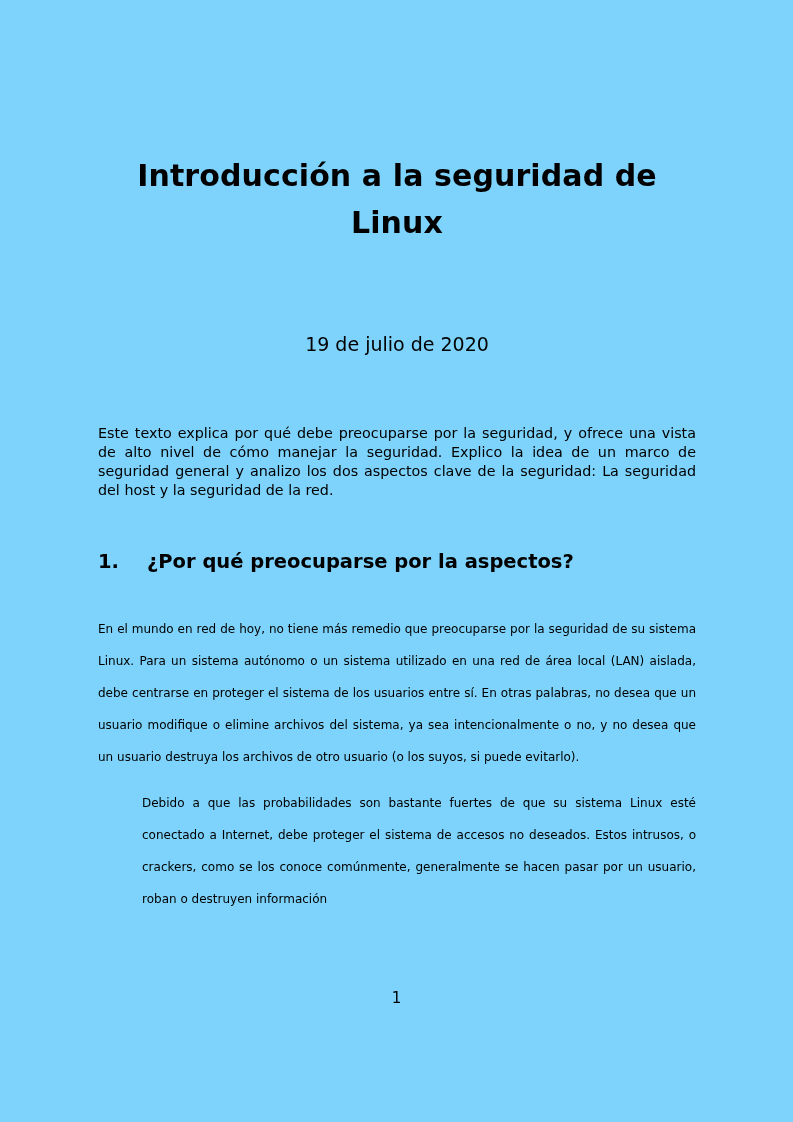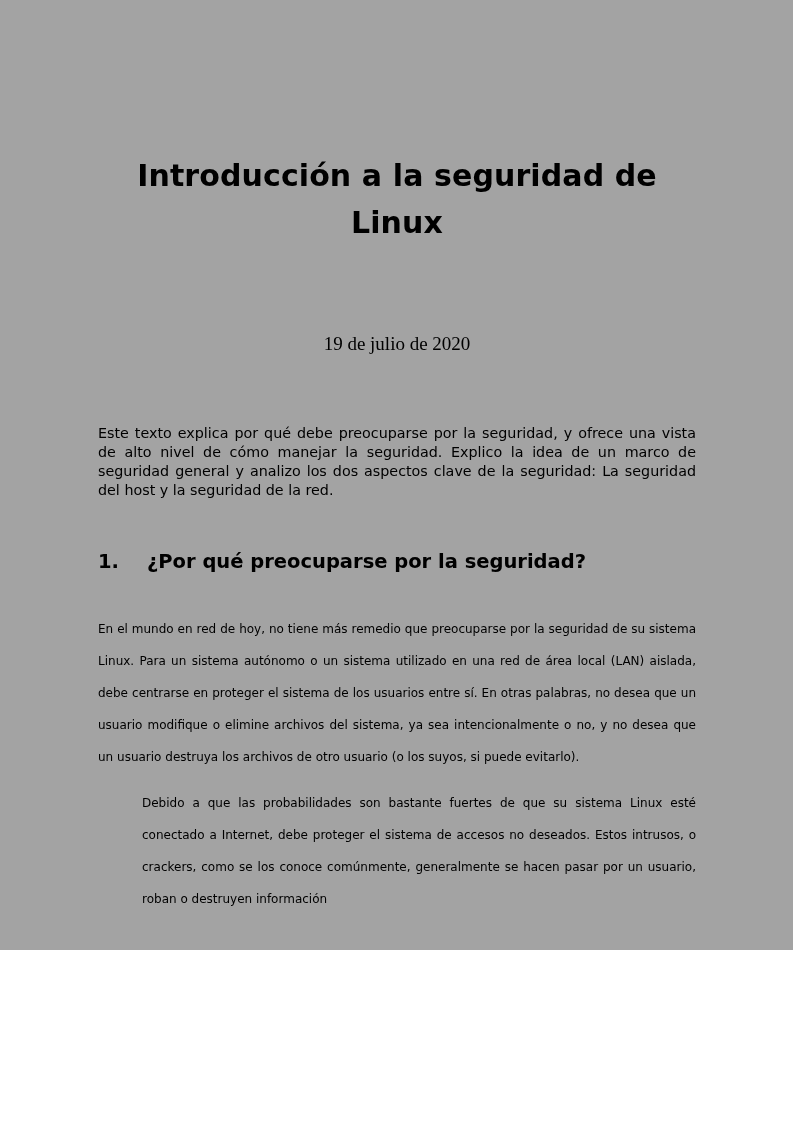--- a/index.html
+++ b/index.html
@@ -10,8 +10,8 @@
   .page {
     position: relative;
     width: 793px;
-    height: 950px;
-    background: #a3a3a3;
+    height: 1122px;
+    background: #7dd3fc;
     margin: 0 auto;
     overflow: hidden;
     font-family: "DejaVu Sans", "Liberation Sans", sans-serif;

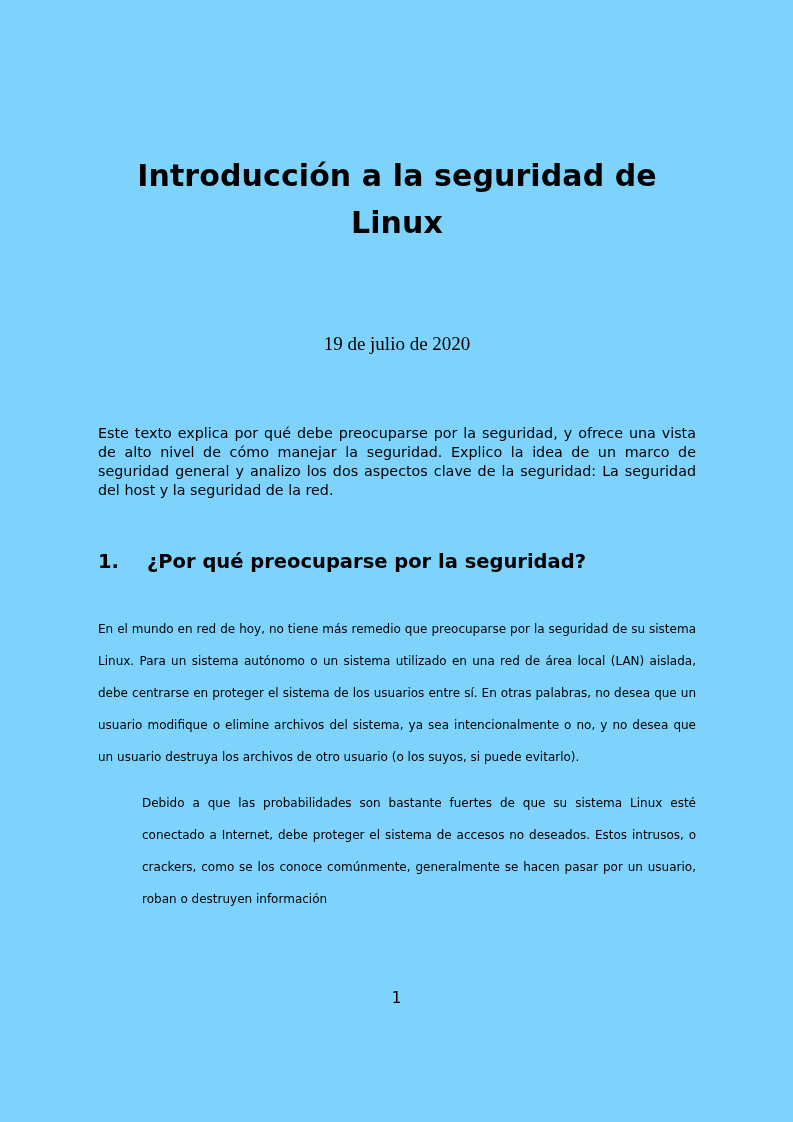--- a/index.html
+++ b/index.html
@@ -42,7 +42,6 @@
     font-weight: normal;
     text-align: center;
     color: #000000;
-    font-family: Liberation Serif, serif;
   }
   .abstract {
     margin: 0;

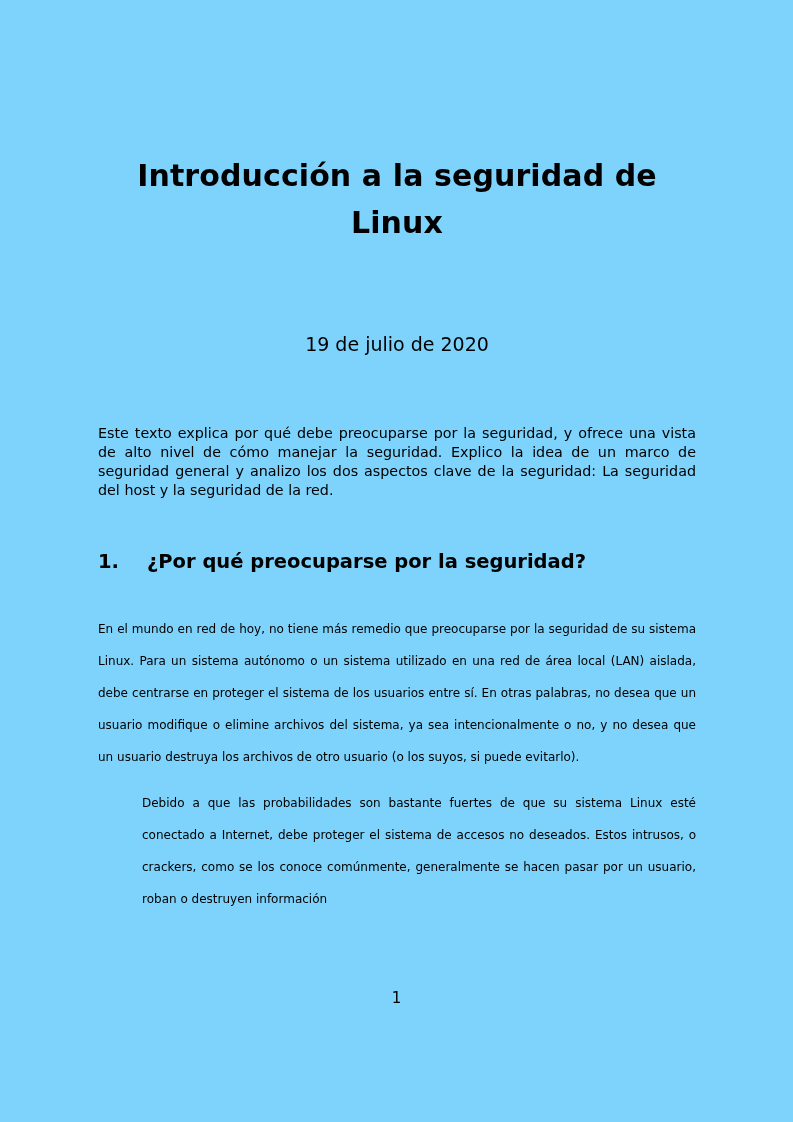--- a/index.html
+++ b/index.html
@@ -104,7 +104,7 @@
     <p class="abstract">Este texto explica por qué debe preocuparse por la seguridad, y ofrece una vista de alto nivel de cómo manejar la seguridad. Explico la idea de un marco de seguridad general y analizo los dos aspectos clave de la seguridad: La seguridad del host y la seguridad de la red.</p>
 
     <h2 class="section-heading">
-      <span class="sec-num">1.</span><span>¿Por qué preocuparse por la seguridad?</span>
+      <span class="sec-num">1.</span><span>¿Por qué preocuparse por la aspectos?</span>
     </h2>
 
     <p class="body-para first">En el mundo en red de hoy, no tiene más remedio que preocuparse por la seguridad de su sistema Linux. Para un sistema autónomo o un sistema utilizado en una red de área local (LAN) aislada, debe centrarse en proteger el sistema de los usuarios entre sí. En otras palabras, no desea que un usuario modifique o elimine archivos del sistema, ya sea intencionalmente o no, y no desea que un usuario destruya los archivos de otro usuario (o los suyos, si puede evitarlo).</p>

